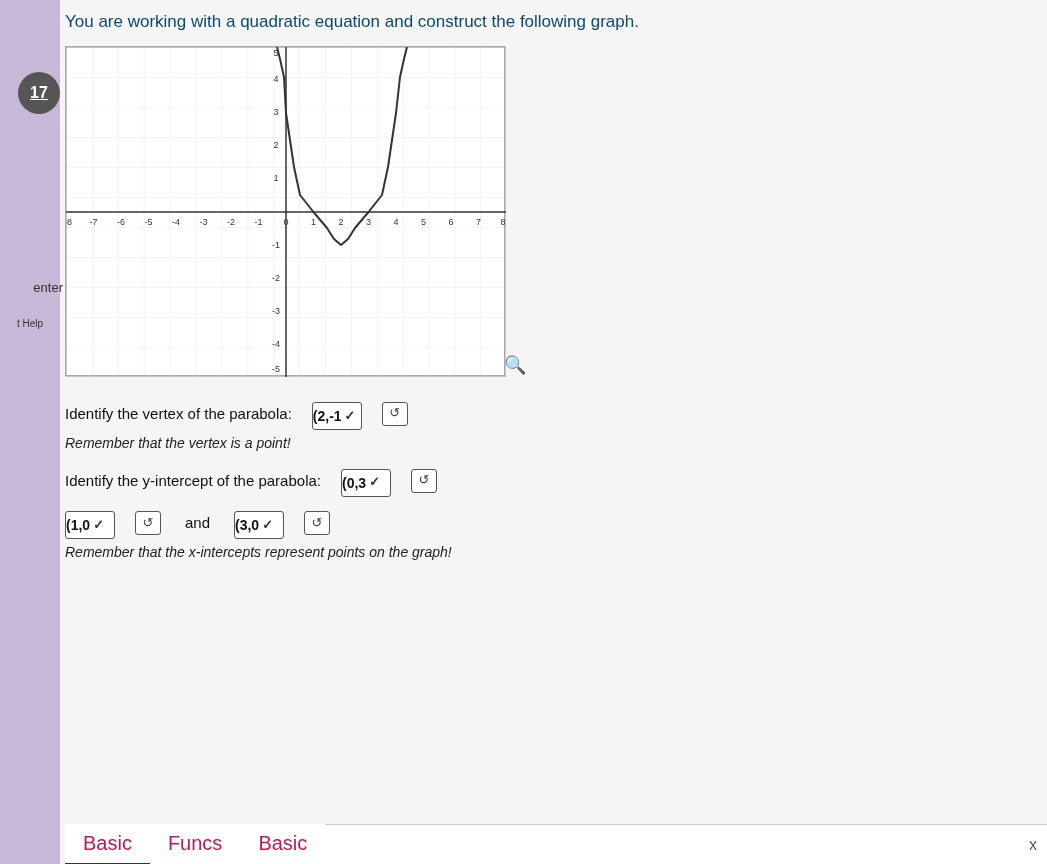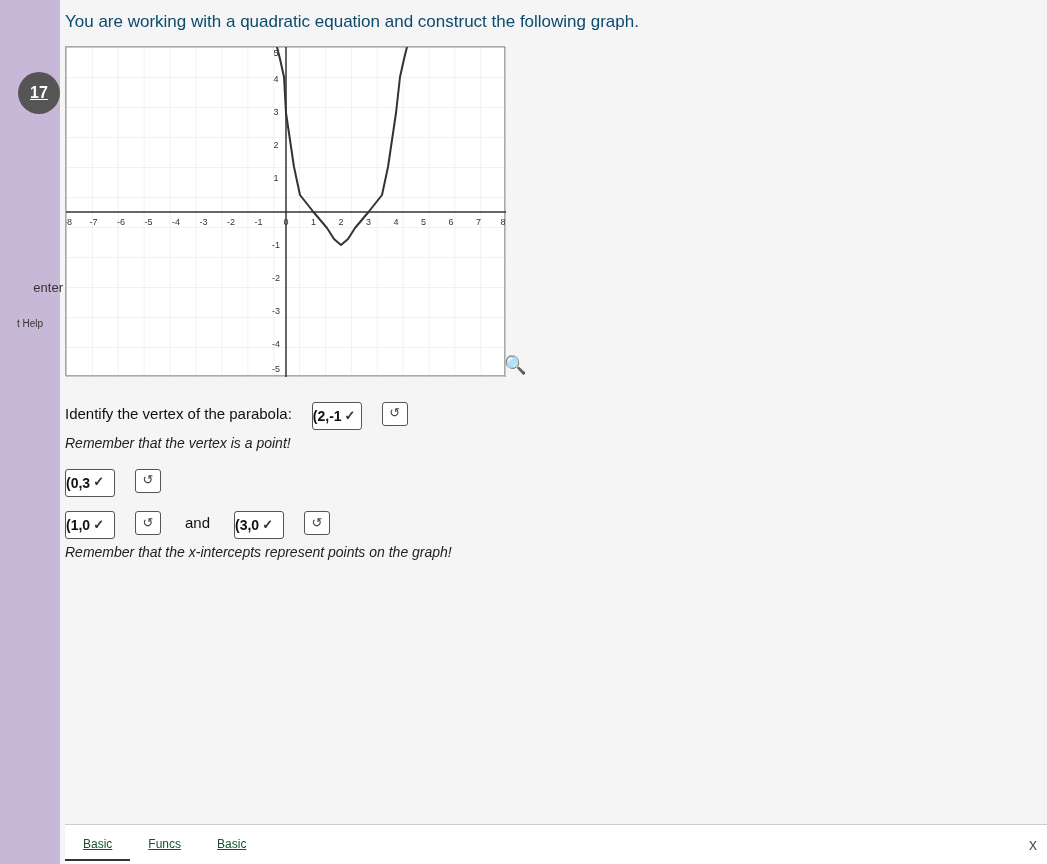--- a/index.html
+++ b/index.html
@@ -334,6 +334,7 @@
 
     <div class="qa-row">
       <div class="qa-line">
+        <span>Identify the y-intercept of the parabola:</span>
         <span class="answer-box">
           <span>(0,3</span>
           <span class="check-mark">✓</span>

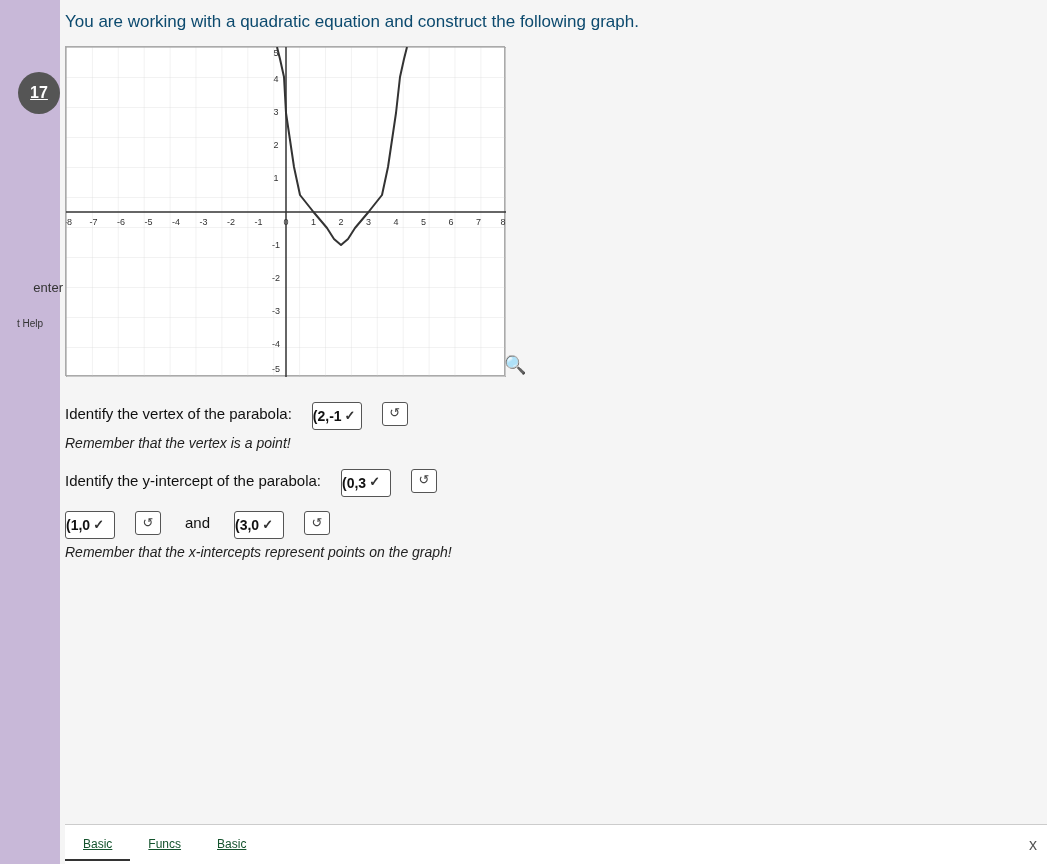--- a/index.html
+++ b/index.html
@@ -188,14 +188,13 @@
 
     .toolbar-btn {
       padding: 8px 18px;
-      font-size: 12px;
-      font-family: Arial, sans-serif;
-      color: #14532d;
+      font-size: 20px;
+      font-family: Arial, sans-serif;
+      color: #be185d;
       background: white;
       border: none;
       cursor: pointer;
       border-bottom: 2px solid transparent;
-      text-decoration: underline;
     }
 
     .toolbar-btn.active {

